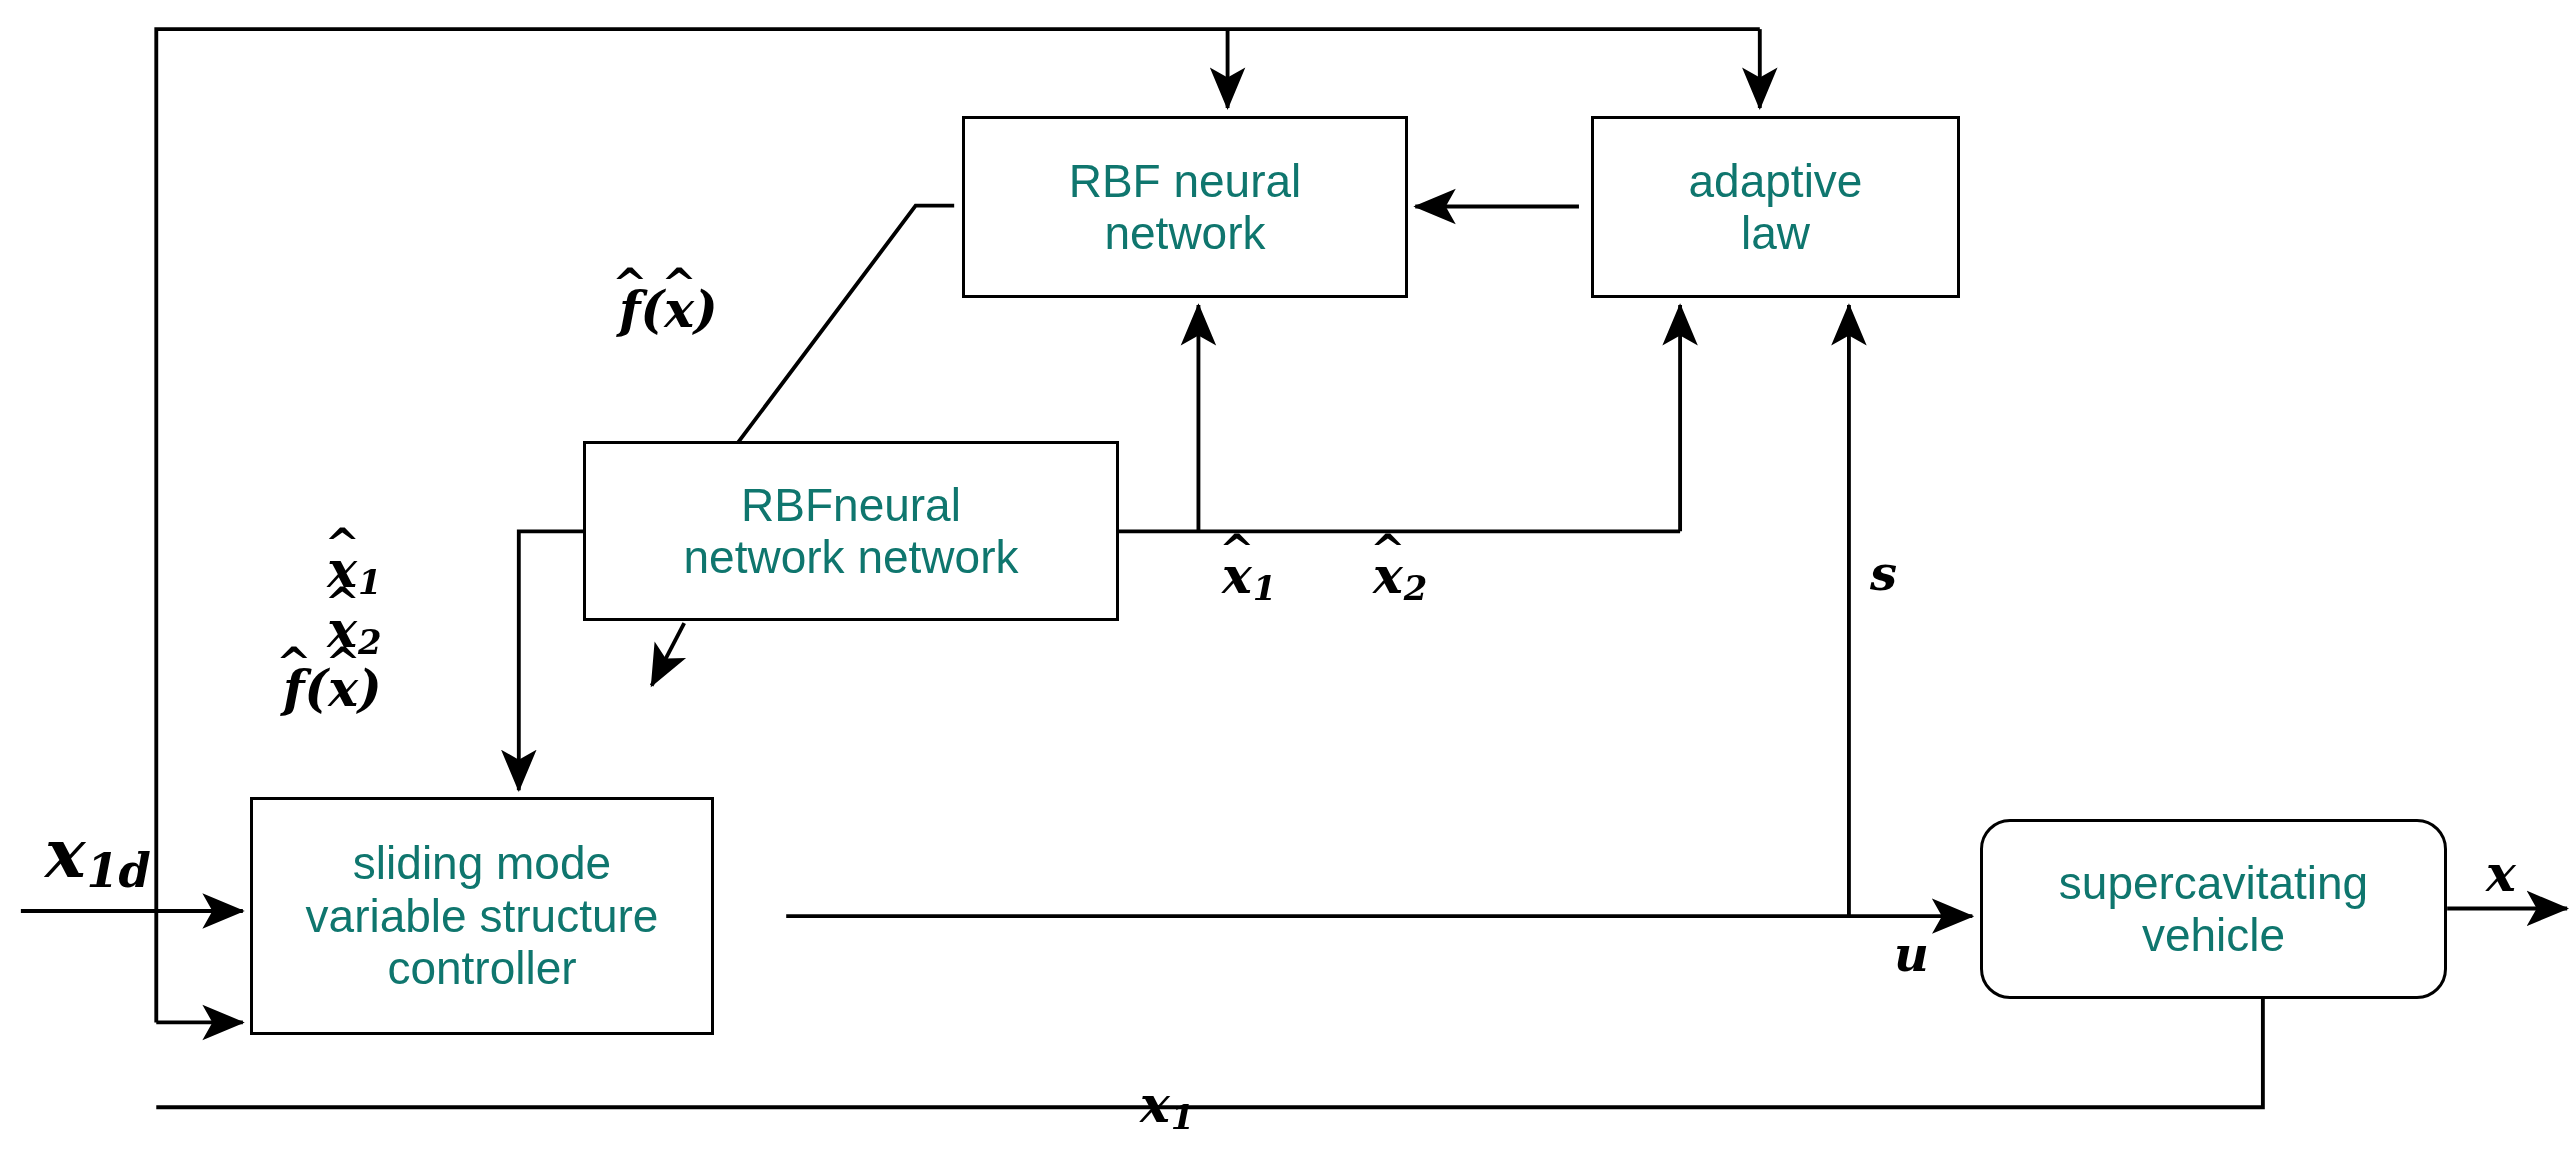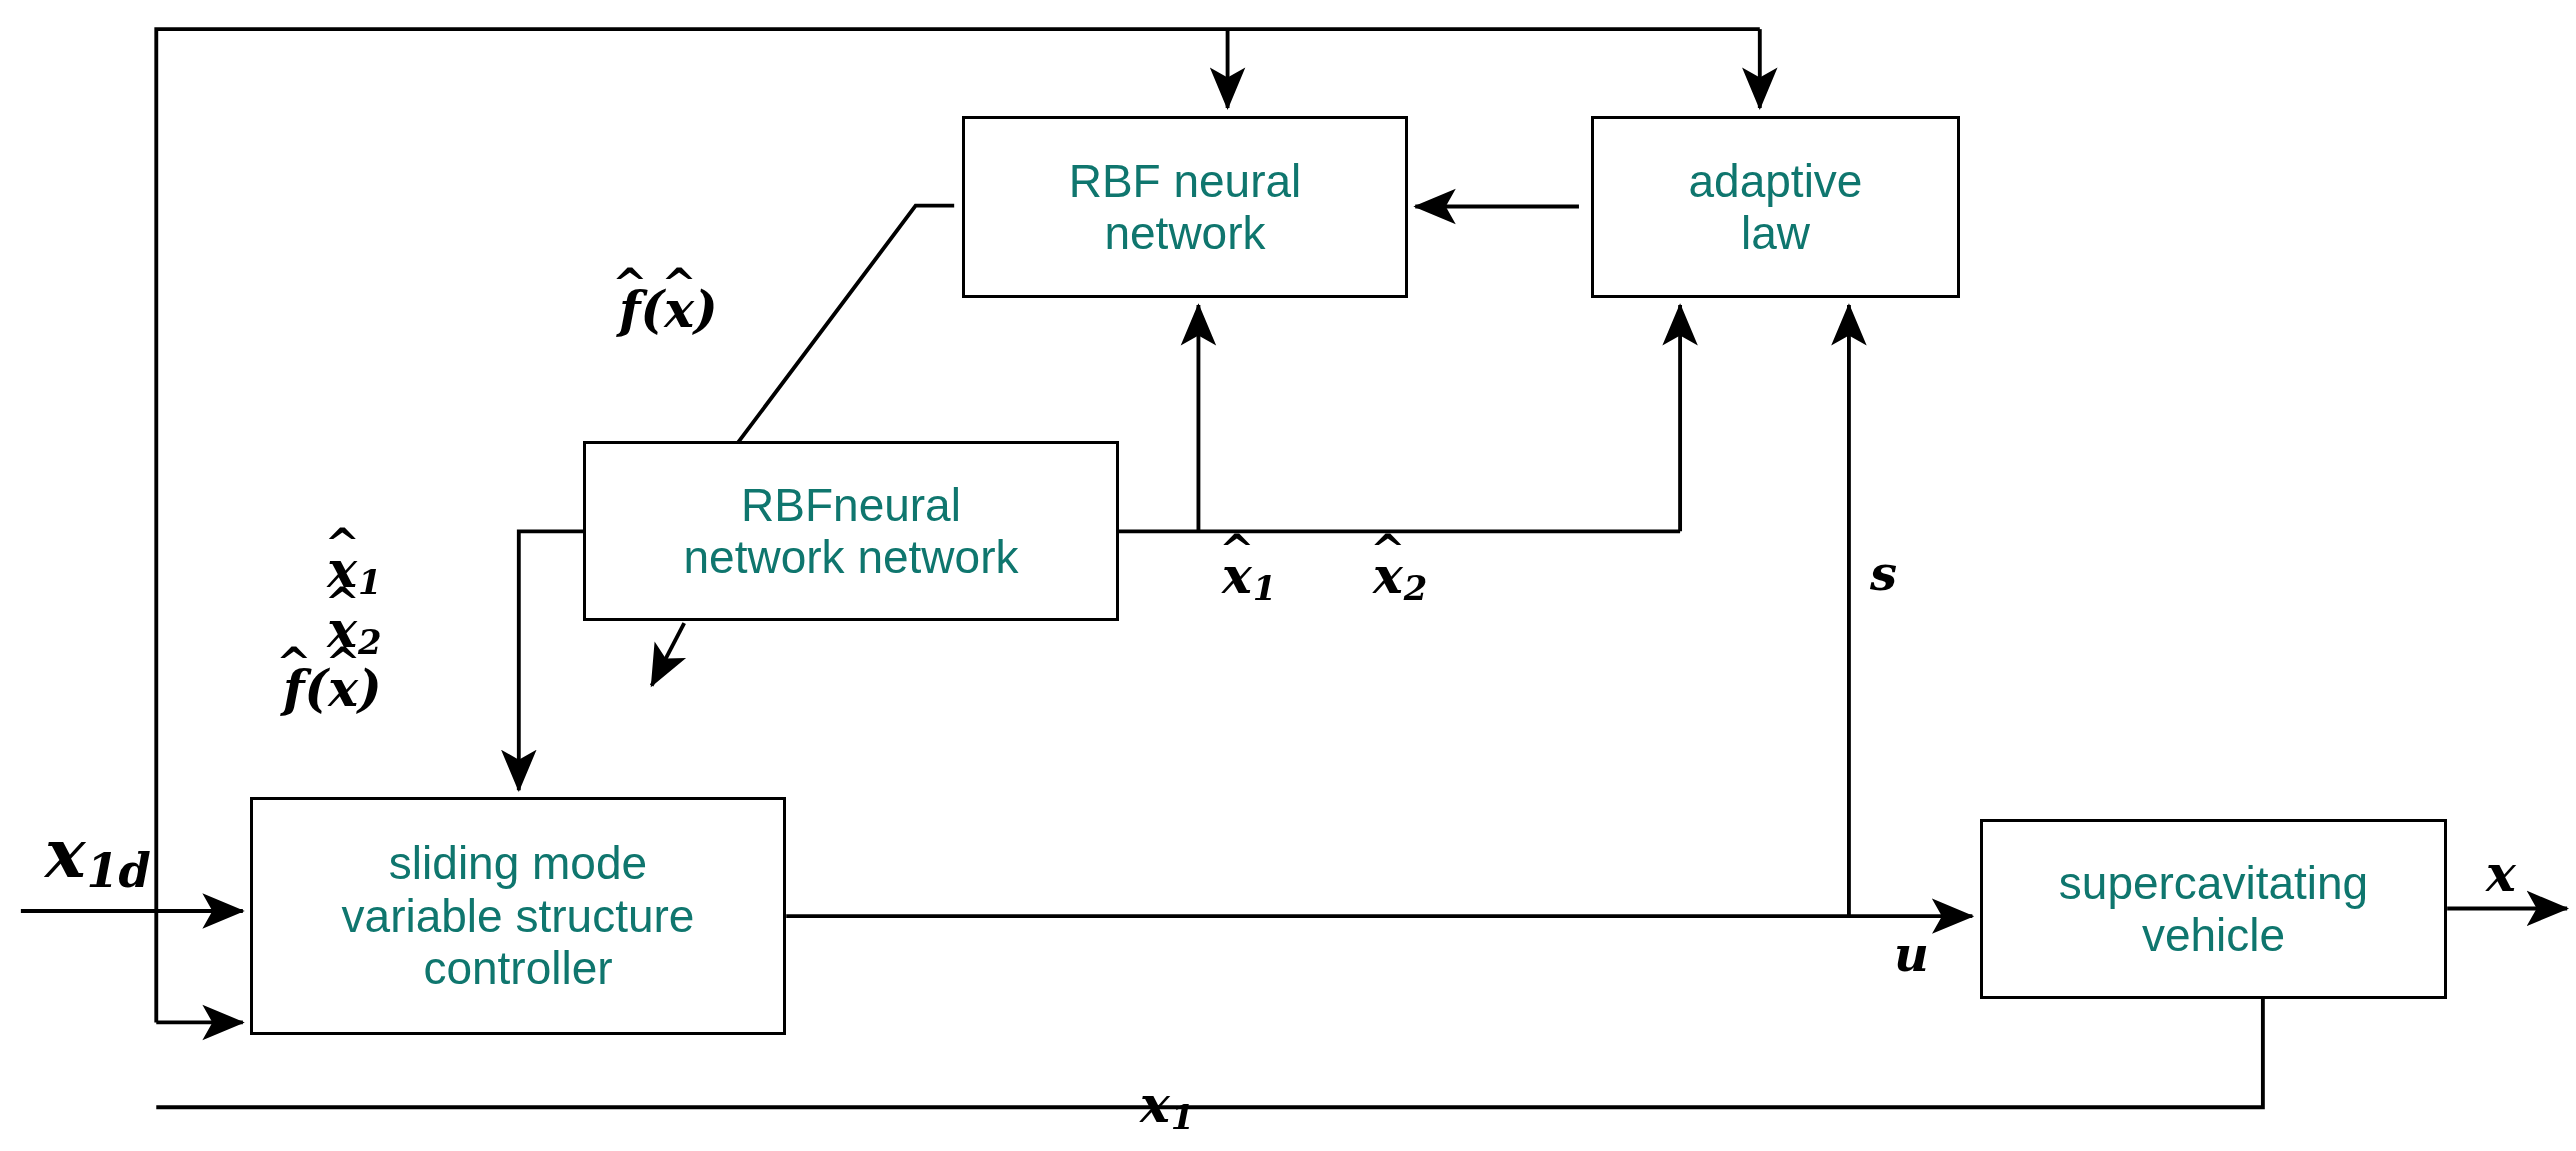--- a/index.html
+++ b/index.html
@@ -94,7 +94,7 @@
   <div class="blk" style="left: 583px; top: 441px; width: 536px; height: 180px; white-space: pre-line;">RBFneural
 network network</div>
 
-  <div class="blk" style="left: 250px; top: 797px; width: 536px; height: 238px; white-space: pre-line;">sliding mode
+  <div class="blk" style="left: 250px; top: 797px; width: 464px; height: 238px; white-space: pre-line;">sliding mode
 variable structure
 controller</div>
 

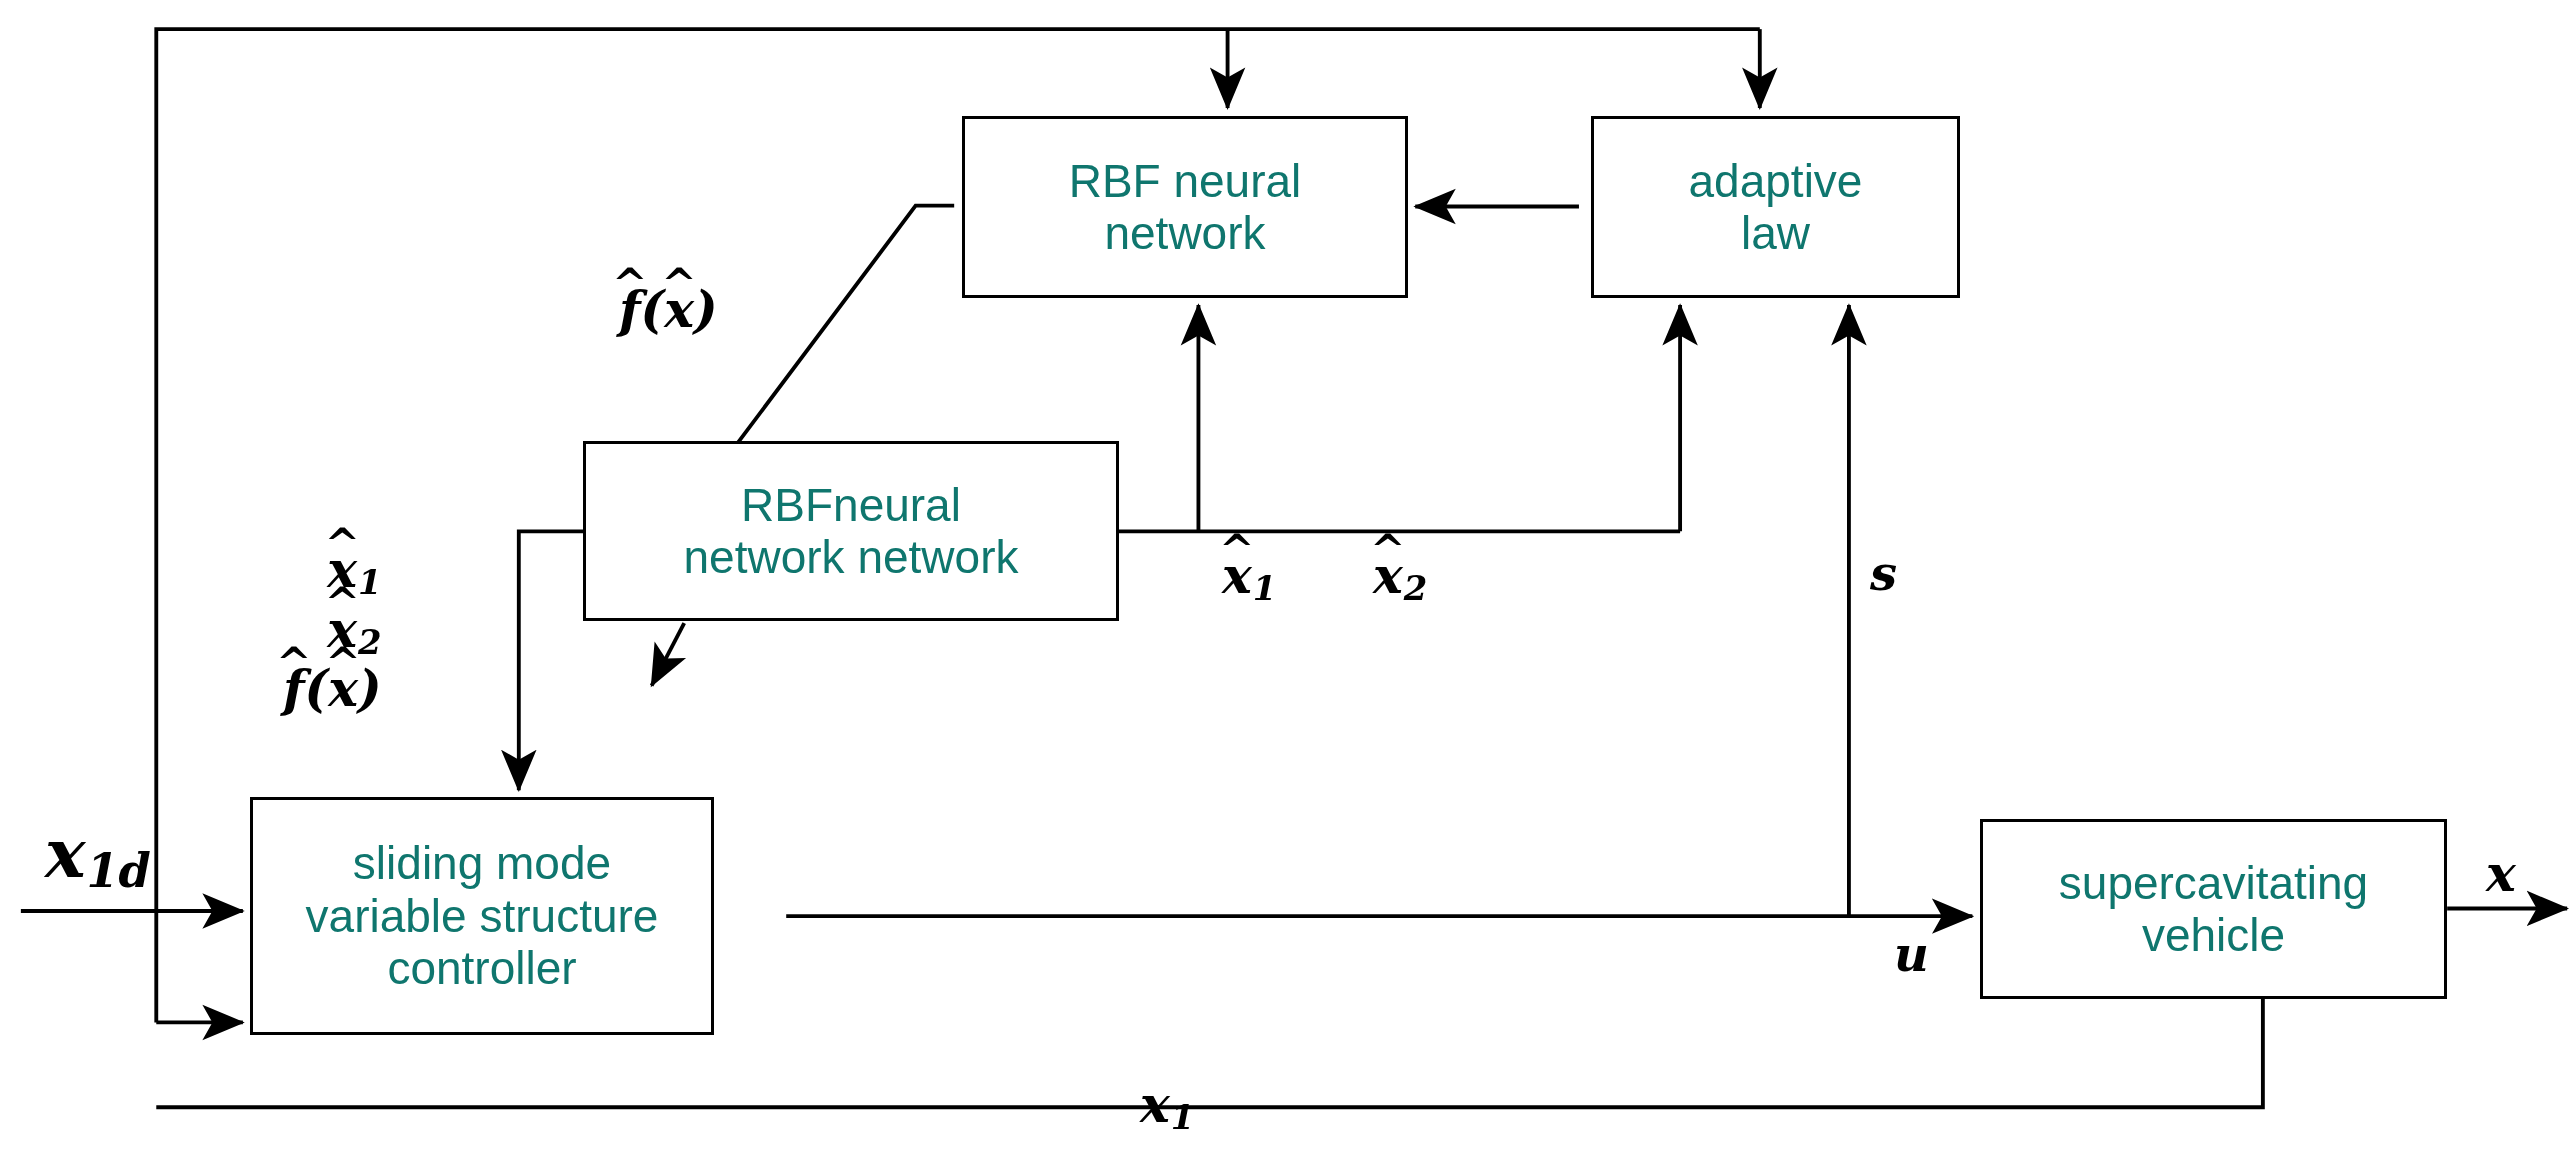--- a/index.html
+++ b/index.html
@@ -98,7 +98,7 @@
 variable structure
 controller</div>
 
-  <div class="blk" style="left: 1980px; top: 819px; width: 467px; height: 180px; white-space: pre-line;">supercavitating
+  <div class="blk" style="left: 1980px; top: 819px; width: 467px; height: 180px; white-space: pre-line; border-radius: 30px;">supercavitating
 vehicle</div>
 
   <div class="lbl" style="left:619px;top:285px;font-size:50px;">

